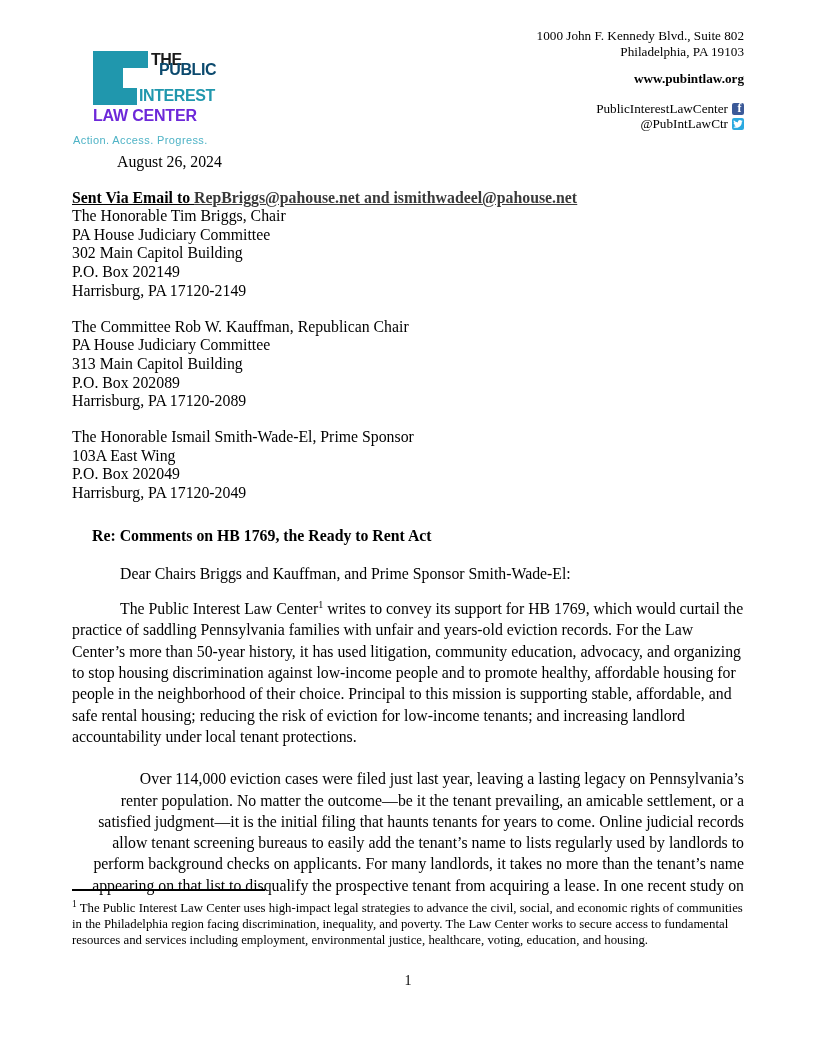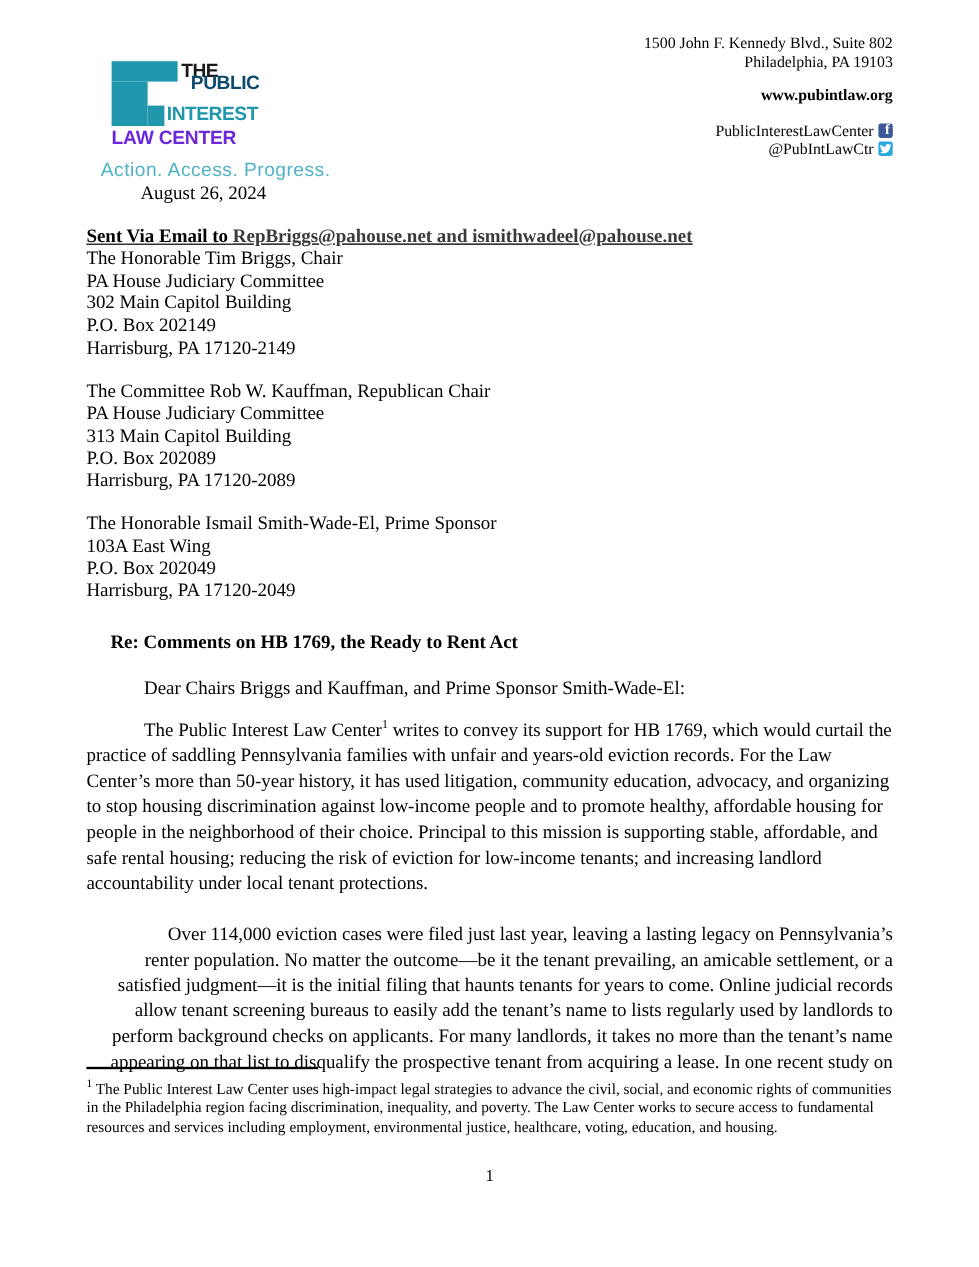--- a/index.html
+++ b/index.html
@@ -106,7 +106,7 @@
     </div>
 
     <div class="contact-block">
-      <div>1500 John F. Kennedy Blvd., Suite 802</div>
+      <div>1000 John F. Kennedy Blvd., Suite 802</div>
       <div>Philadelphia, PA 19103</div>
       <div class="website">www.pubintlaw.org</div>
       <div class="social-row first">

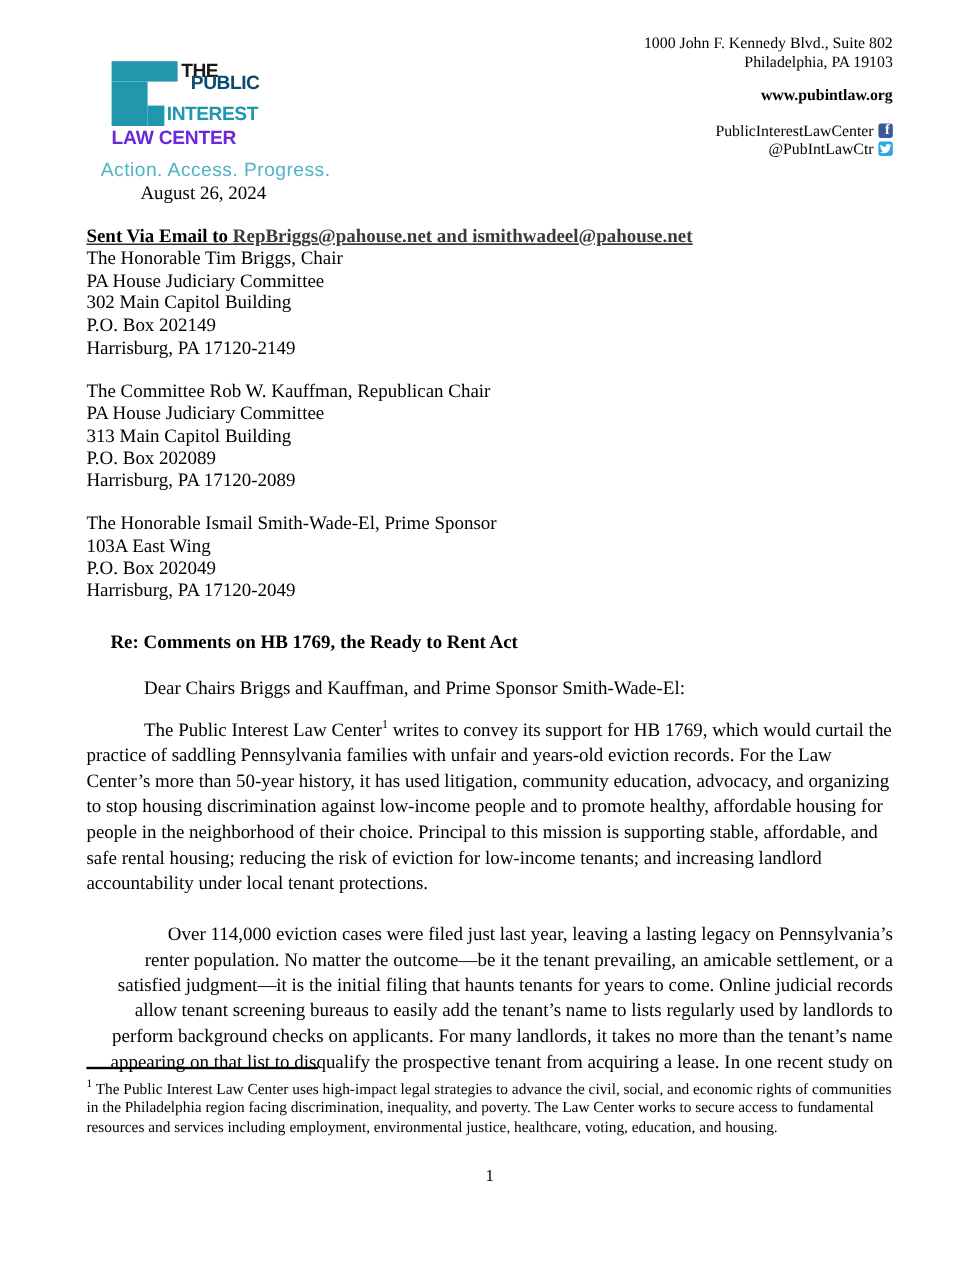--- a/index.html
+++ b/index.html
@@ -35,9 +35,9 @@
   .w-interest { left:67px; top:59px; color:#2097ad; }
   .w-lawcenter{ left:21px; top:79px; color:#6d28d9; letter-spacing:-0.2px; }
   .logo-tagline {
-    position:absolute; left:12px; top:106px;
+    position:absolute; left:1px; top:106px;
     font-family:"Liberation Sans", sans-serif;
-    font-size:16px; color:#4fb3c6; letter-spacing:0.4px; white-space:nowrap;
+    font-size:11px; color:#4fb3c6; letter-spacing:0.4px; white-space:nowrap;
   }
 
   .contact-block { text-align:right; font-size:13.2px; line-height:16px; }

